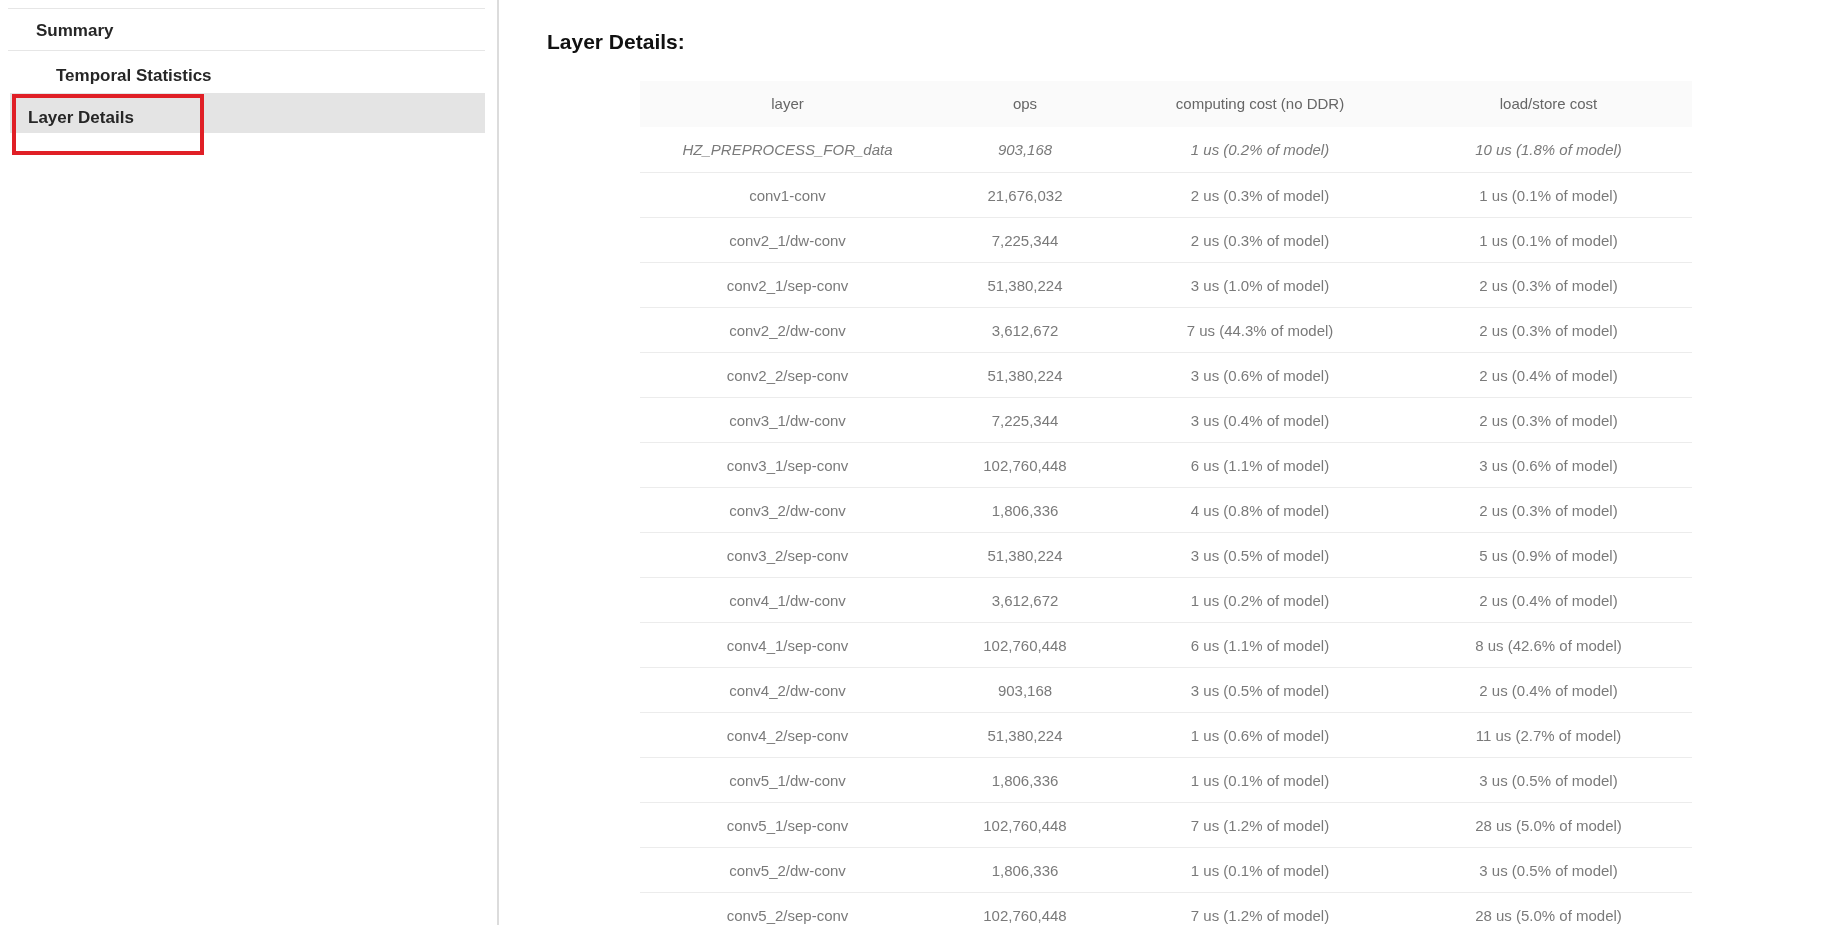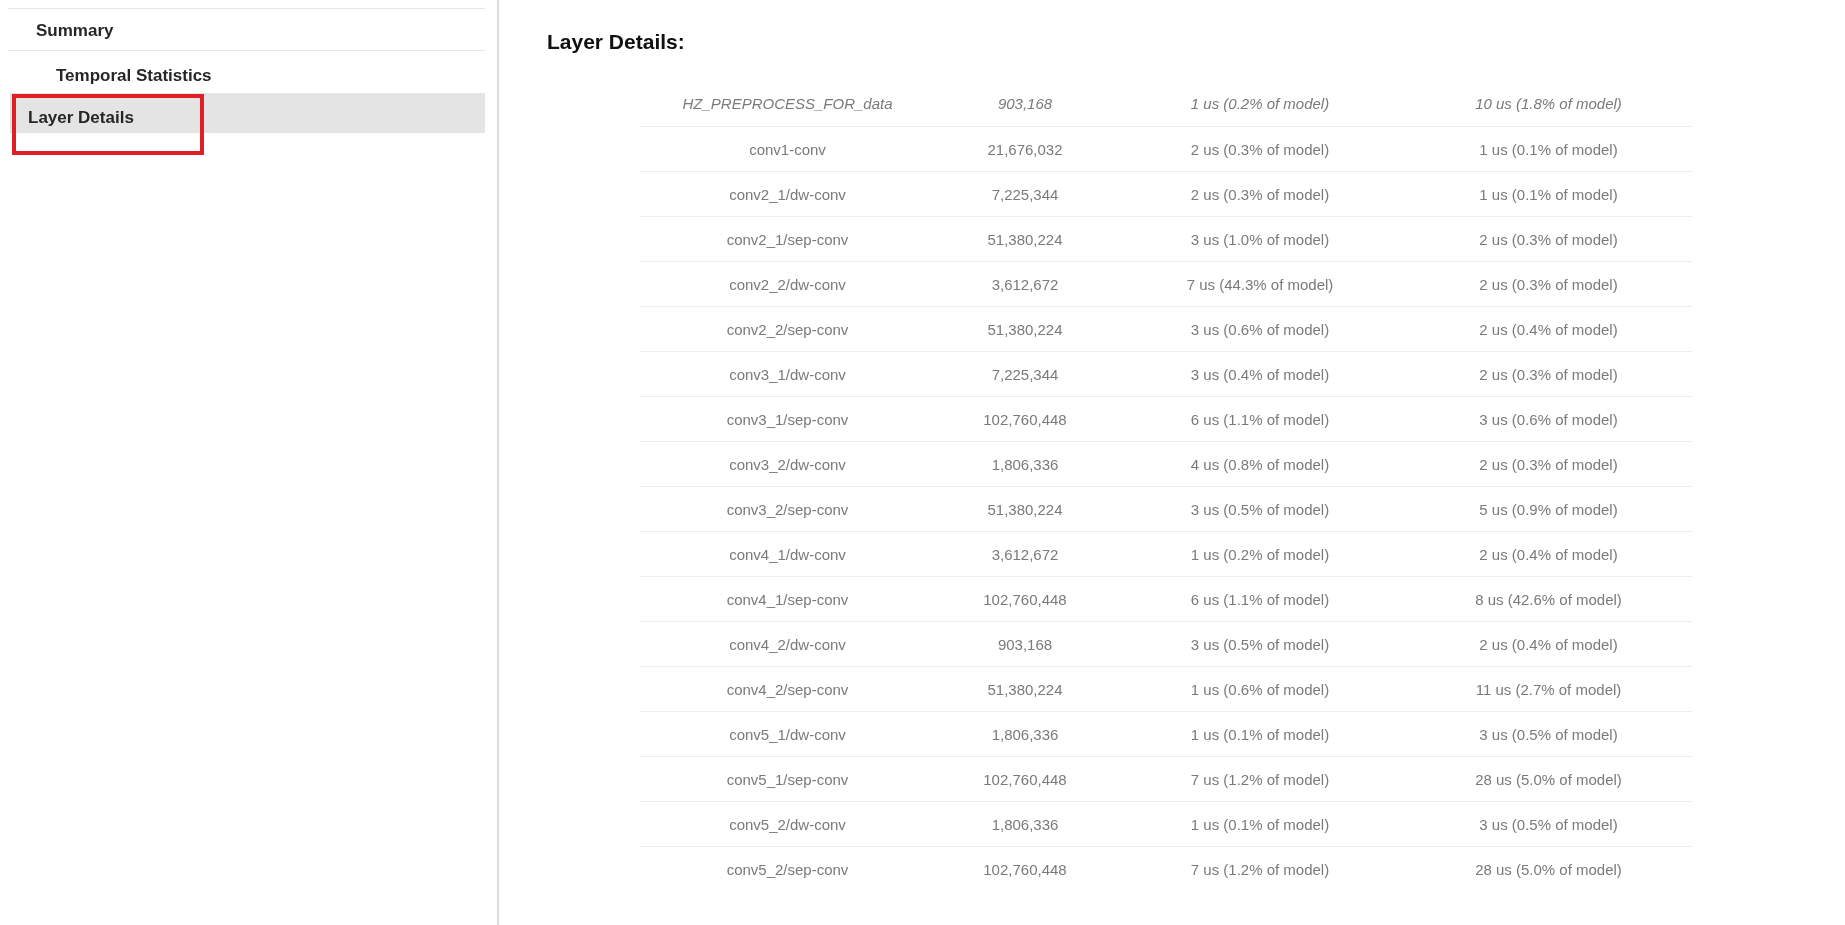--- a/index.html
+++ b/index.html
@@ -64,6 +64,12 @@
   <div class="main-heading">Layer Details:</div>
 
   <div class="layer-table">
+    <div class="t-row t-head">
+      <div class="cell">layer</div>
+      <div class="cell">ops</div>
+      <div class="cell">computing cost (no DDR)</div>
+      <div class="cell">load/store cost</div>
+    </div>
     <div class="t-body">
         <div class="t-row">
     <div class="cell">HZ_PREPROCESS_FOR_data</div>

